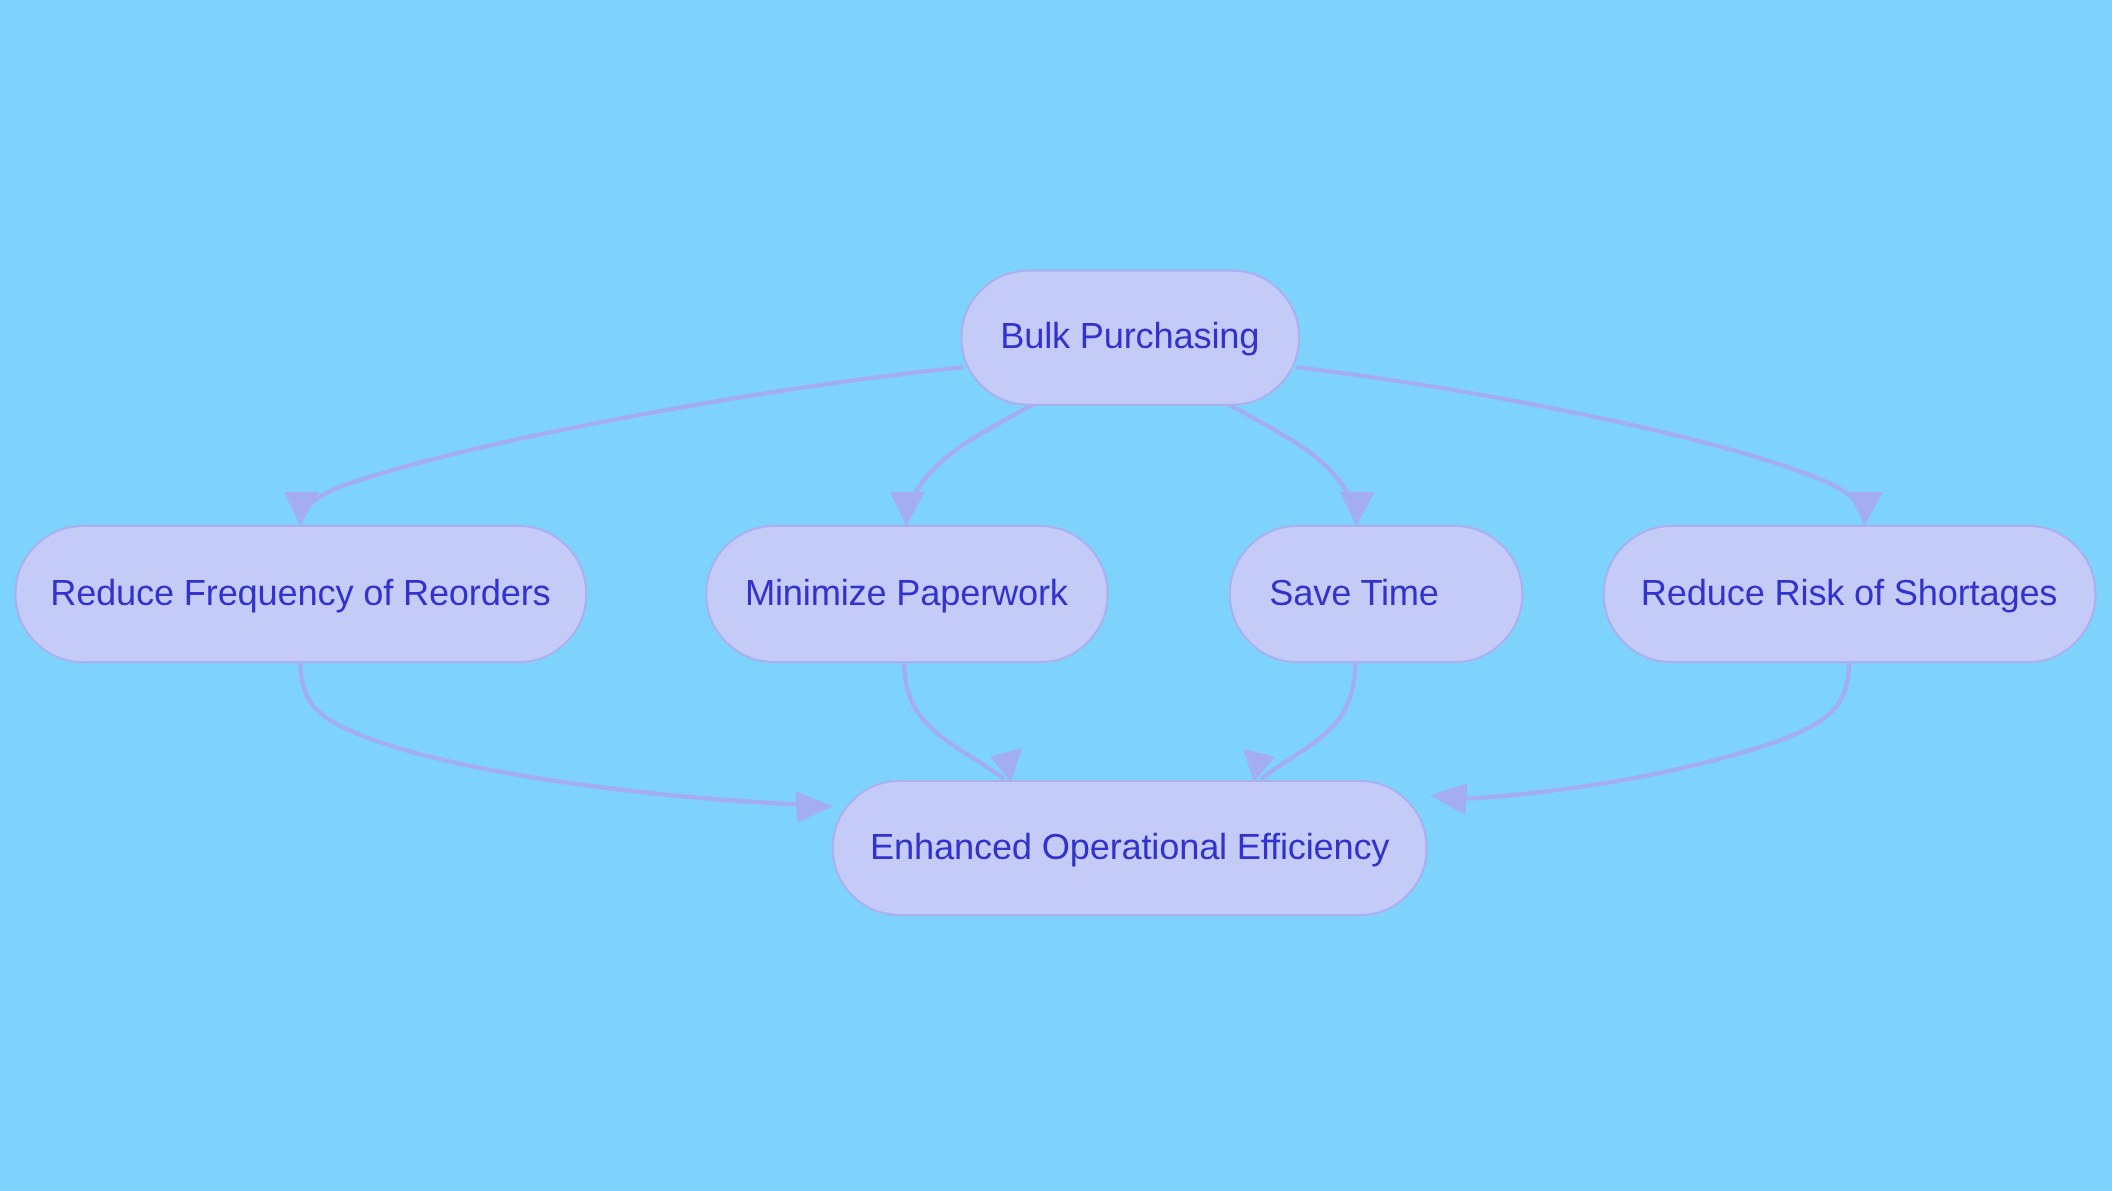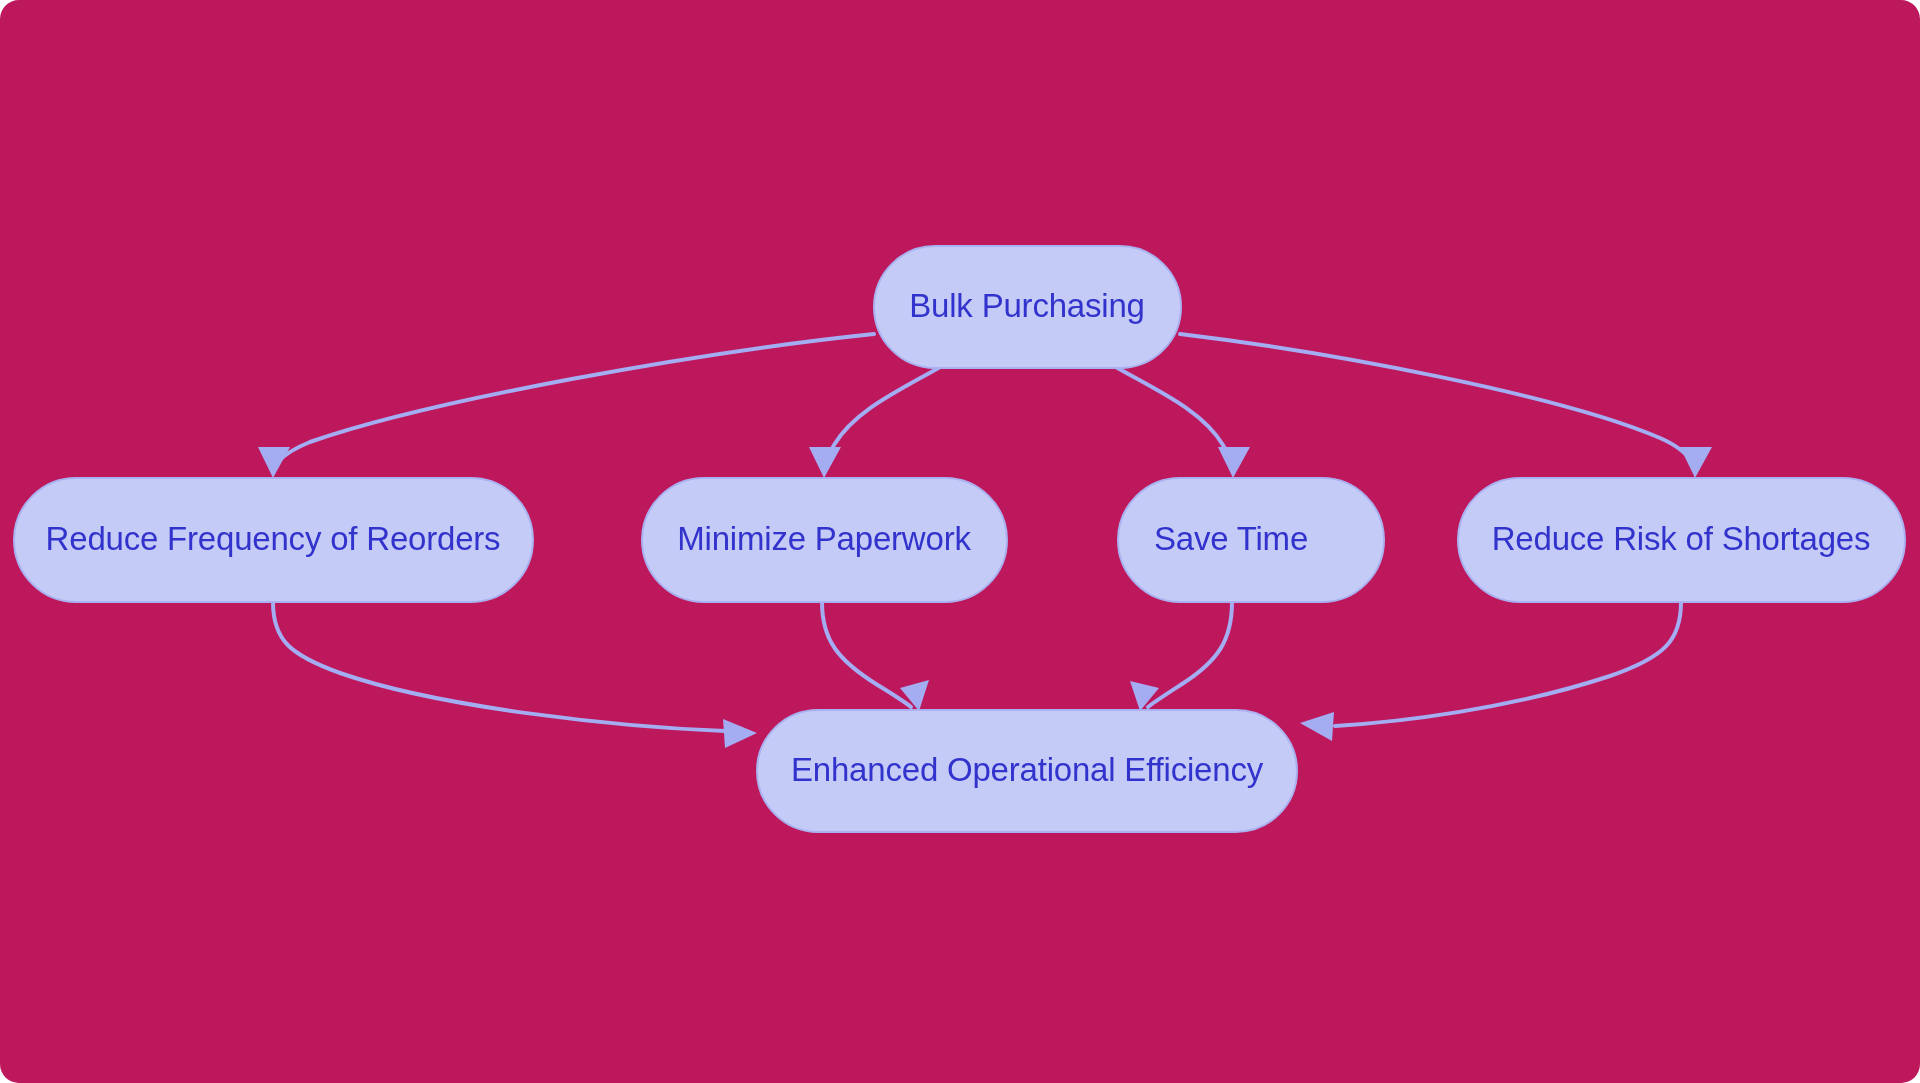--- a/index.html
+++ b/index.html
@@ -18,8 +18,7 @@
     position: relative;
     width: 1920px;
     height: 1083px;
-    background: #be185d;
-    border-radius: 19px;
+    background: #7dd3fc;
   }
   svg#flow-svg {
     display: block;

